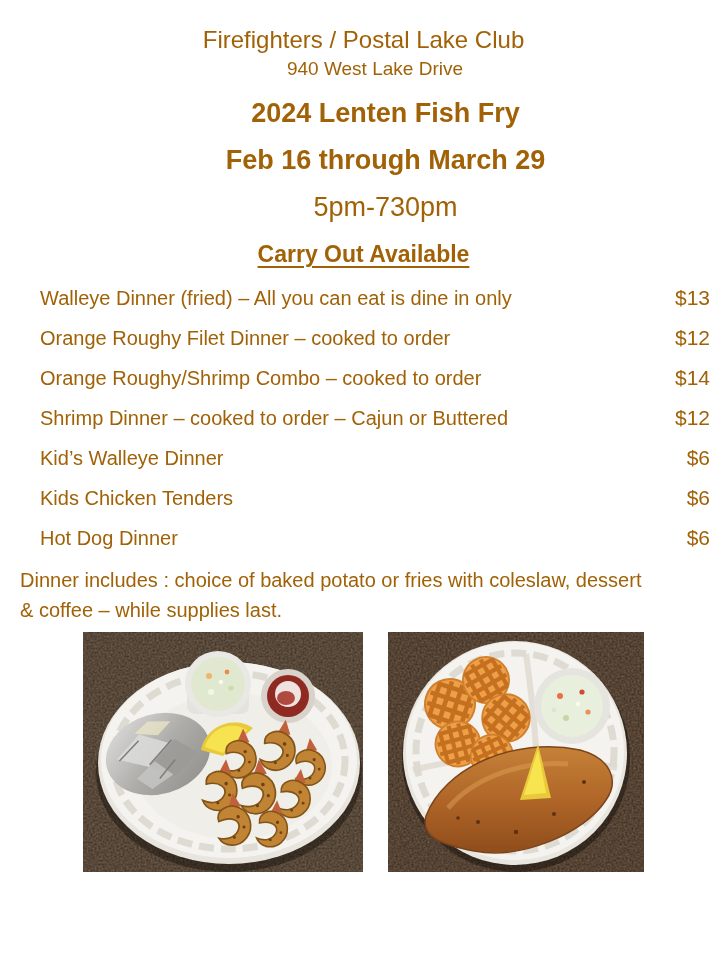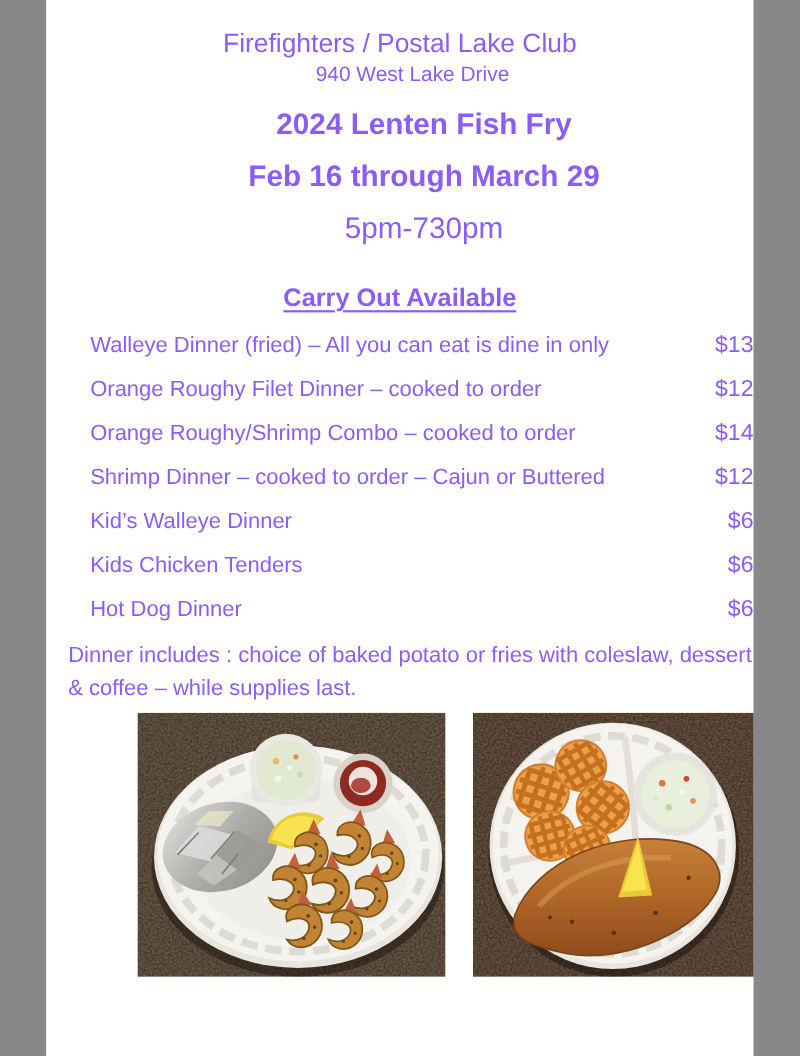--- a/index.html
+++ b/index.html
@@ -4,8 +4,8 @@
 <style>
   html,body{margin:0;padding:0;background:#888;}
   .flyer{
-    width:643px;height:960px;background:#ffffff;position:relative;
-    font-family:"Liberation Sans",sans-serif;color:#8b5cf6;overflow:hidden;
+    width:727px;height:960px;background:#ffffff;position:relative;
+    font-family:"Liberation Sans",sans-serif;color:#a16207;overflow:hidden;
     margin:0 auto;
   }
   .header{padding-top:24px;text-align:center;}

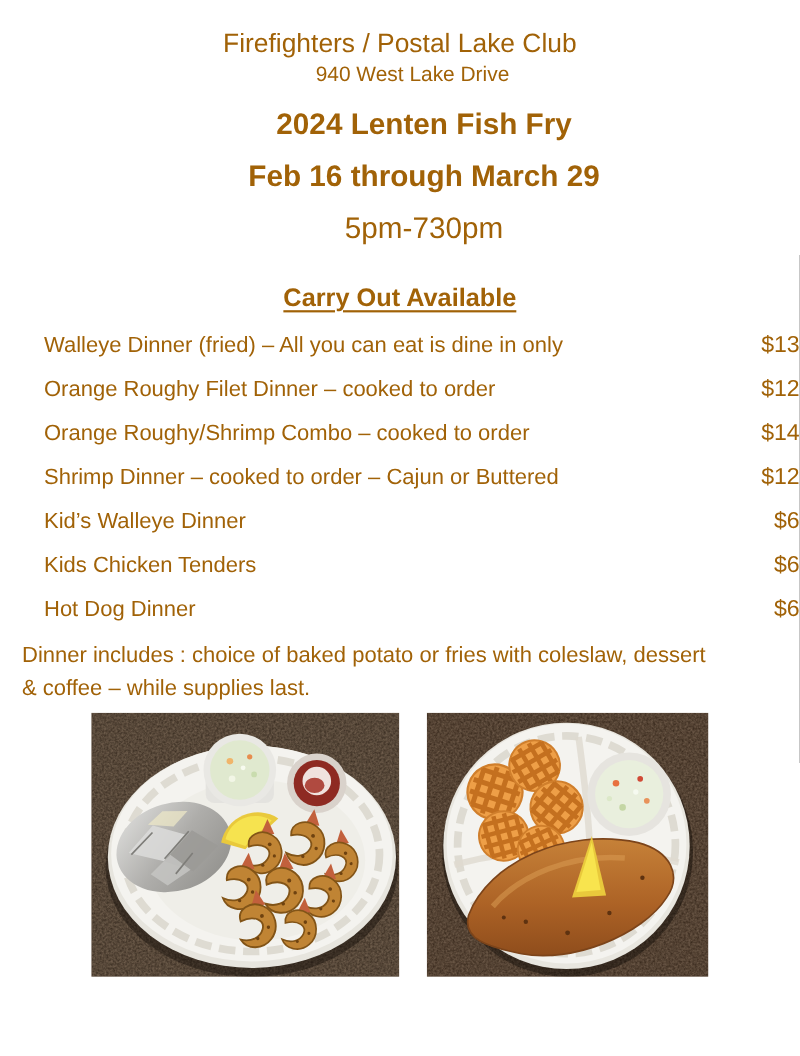--- a/index.html
+++ b/index.html
@@ -17,7 +17,7 @@
   .event-dates{margin-top:14px;}
   .event-time{margin-top:14px;}
   .carryout-heading{
-    margin-top:31px;text-align:center;font-size:23px;font-weight:bold;line-height:30px;
+    margin-top:15px;text-align:center;font-size:23px;font-weight:bold;line-height:30px;
   }
   .carryout-heading span{
     text-decoration:underline;text-decoration-thickness:2px;text-underline-offset:4px;

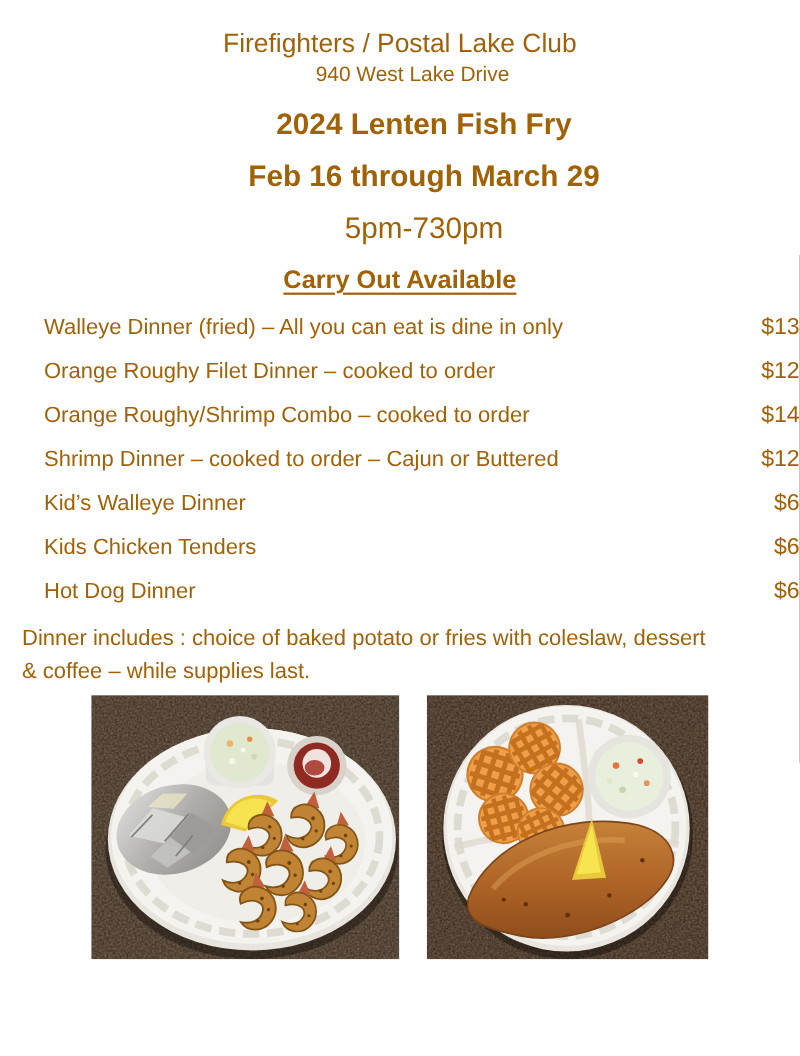--- a/index.html
+++ b/index.html
@@ -25,7 +25,7 @@
   .menu{margin-top:9px;}
   .menu-row{
     display:flex;justify-content:space-between;align-items:center;
-    height:40px;padding-left:40px;font-size:20px;
+    height:40px;padding-left:40px;padding-right:17px;font-size:20px;
   }
   .item-label{white-space:nowrap;}
   .item-price{font-size:21px;}

